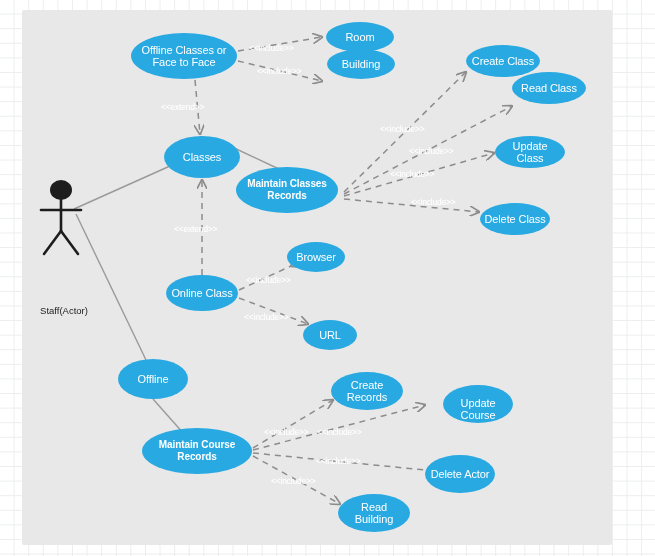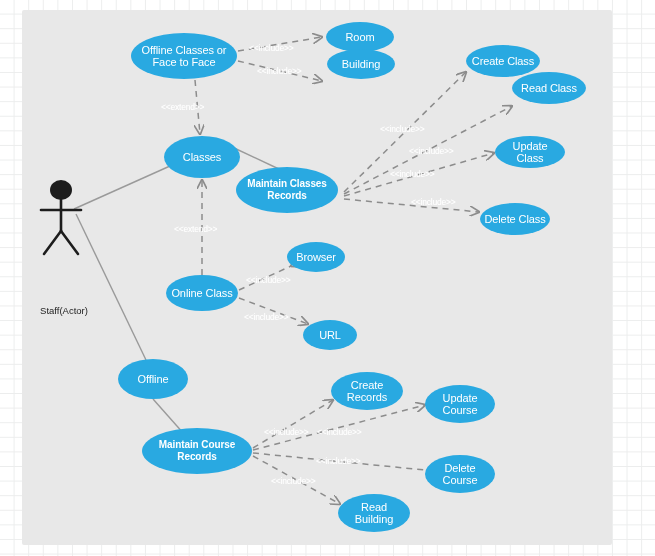--- a/index.html
+++ b/index.html
@@ -184,7 +184,7 @@
       <div class="uc-ellipse med" style="left: 331px; top: 372px; width: 72px; height: 38px; background: rgb(41, 169, 225); color: rgb(255, 255, 255);">
         <span>Create Records</span>
       </div>
-      <div class="uc-ellipse med" style="left: 425px; top: 385px; width: 70px; height: 38px; background: rgb(41, 169, 225); color: rgb(255, 255, 255);">
+      <div class="uc-ellipse med" style="left: 443px; top: 385px; width: 70px; height: 38px; background: rgb(41, 169, 225); color: rgb(255, 255, 255); align-items: flex-end;">
         <span>Update Course</span>
       </div>
       <div class="uc-ellipse med" style="left: 425px; top: 455px; width: 70px; height: 38px; background: rgb(41, 169, 225); color: rgb(255, 255, 255);">

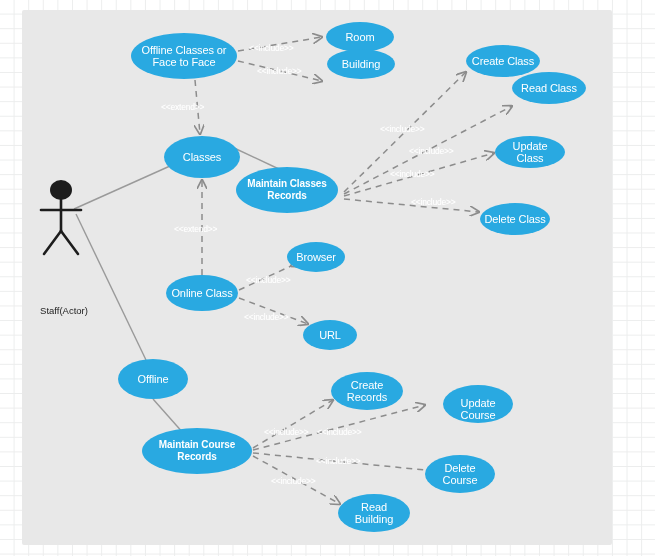--- a/index.html
+++ b/index.html
@@ -188,7 +188,7 @@
         <span>Update Course</span>
       </div>
       <div class="uc-ellipse med" style="left: 425px; top: 455px; width: 70px; height: 38px; background: rgb(41, 169, 225); color: rgb(255, 255, 255);">
-        <span>Delete Course</span>
+        <span>Delete Actor</span>
       </div>
       <div class="uc-ellipse med" style="left: 338px; top: 494px; width: 72px; height: 38px; background: rgb(41, 169, 225); color: rgb(255, 255, 255);">
         <span>Read Building</span>

